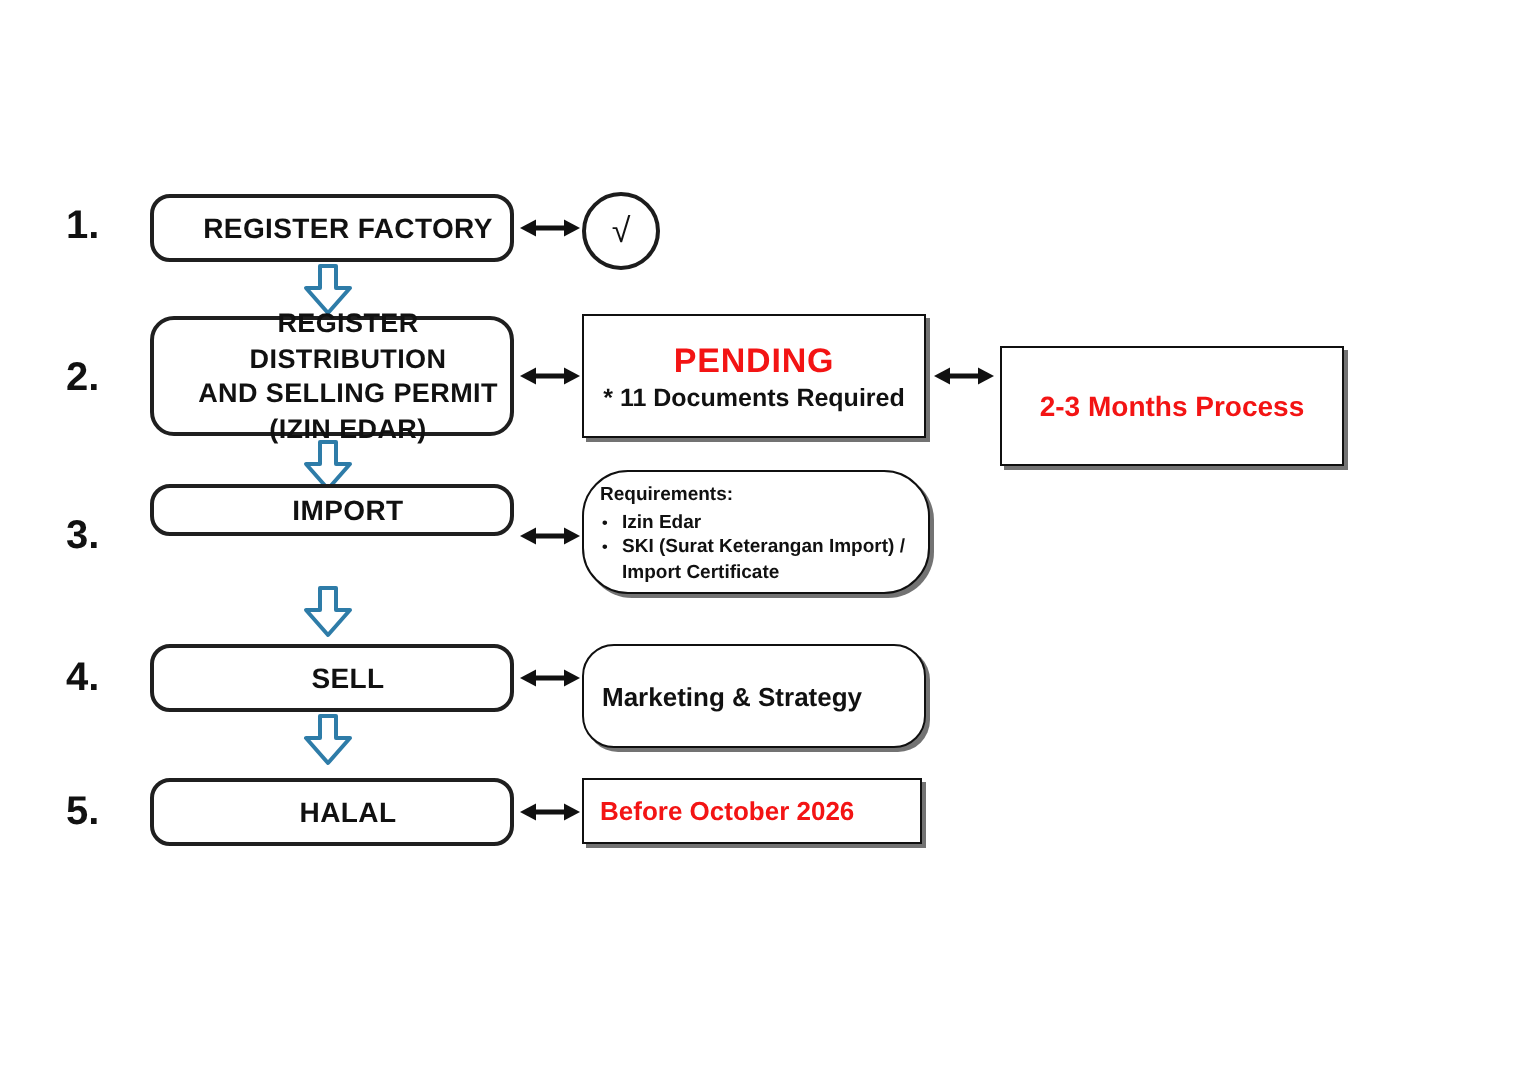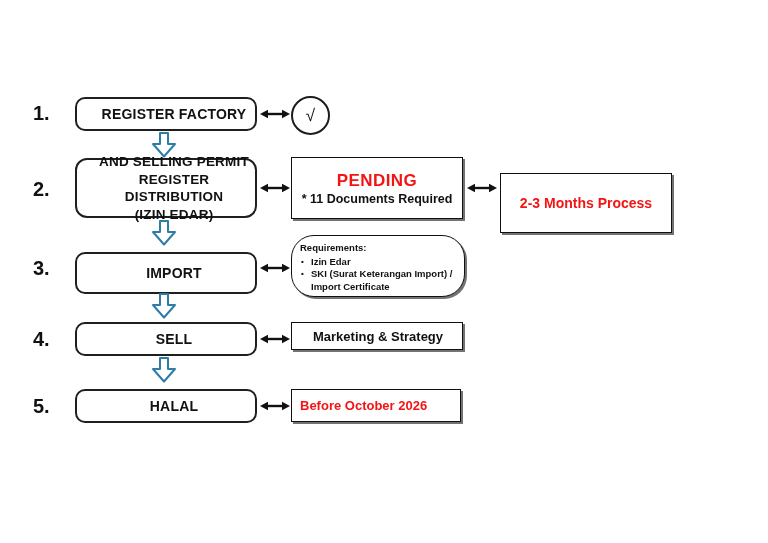--- a/index.html
+++ b/index.html
@@ -76,8 +76,8 @@
   </svg>
 
   <div class="rbox" style="top:158px;height:60px;border-radius:12px">
+    <div class="ln">REGISTER DISTRIBUTION</div>
     <div class="ln">AND SELLING PERMIT</div>
-    <div class="ln">REGISTER DISTRIBUTION</div>
     <div class="ln">(IZIN EDAR)</div>
   </div>
   <svg class="harrow" style="left:260px;top:182px" viewBox="0 0 30 12">

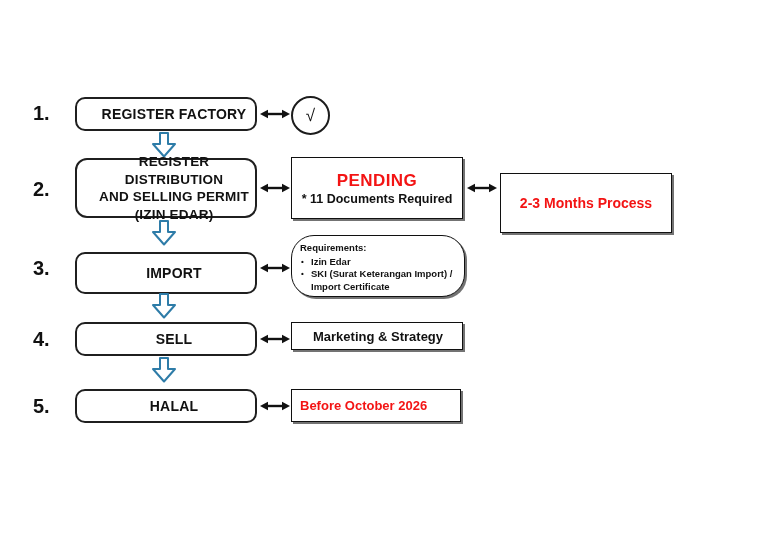--- a/index.html
+++ b/index.html
@@ -102,7 +102,7 @@
     <path d="M9,1 H17 V12 H24 L13,24.5 L2,12 H9 Z"></path>
   </svg>
 
-  <div class="rbox" style="top:252px;height:42px">
+  <div class="rbox" style="top:242px;height:26px">
     <span>IMPORT</span>
   </div>
   <svg class="harrow" style="left:260px;top:262px" viewBox="0 0 30 12">

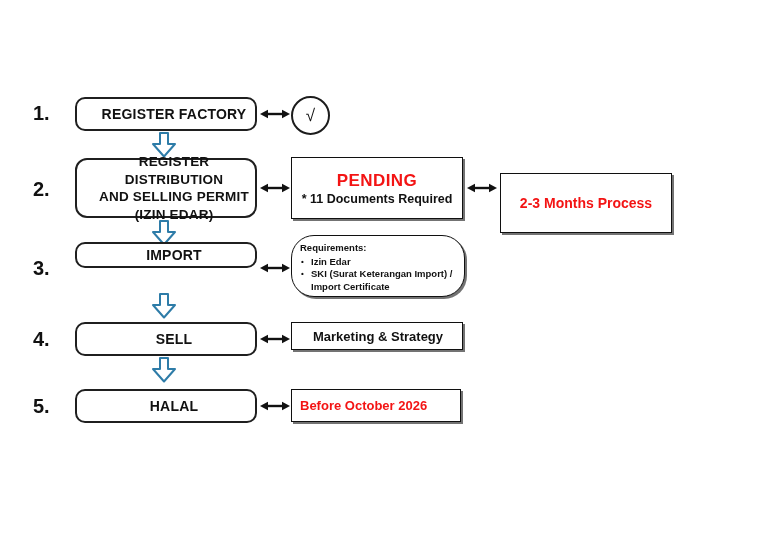--- a/index.html
+++ b/index.html
@@ -31,8 +31,8 @@
   .req-list{margin:1px 0 0 0;padding:0;list-style:none;}
   .req-list li{position:relative;padding-left:11px;white-space:nowrap;}
   .req-list .bullet{position:absolute;left:1px;top:0;font-size:8px;}
-  .marketing-box{left:291px;top:322px;width:172px;height:28px;display:flex;
-        align-items:center;padding-left:21px;font-size:13px;}
+  .marketing-box{left:291px;top:322px;width:172px;height:52px;display:flex;
+        align-items:center;padding-left:9px;font-size:13px;border-radius:16px;}
   .before-box{left:291px;top:389px;width:170px;height:33px;display:flex;
         align-items:center;padding-left:8px;font-size:13px;color:var(--red,#f31414);}
 

